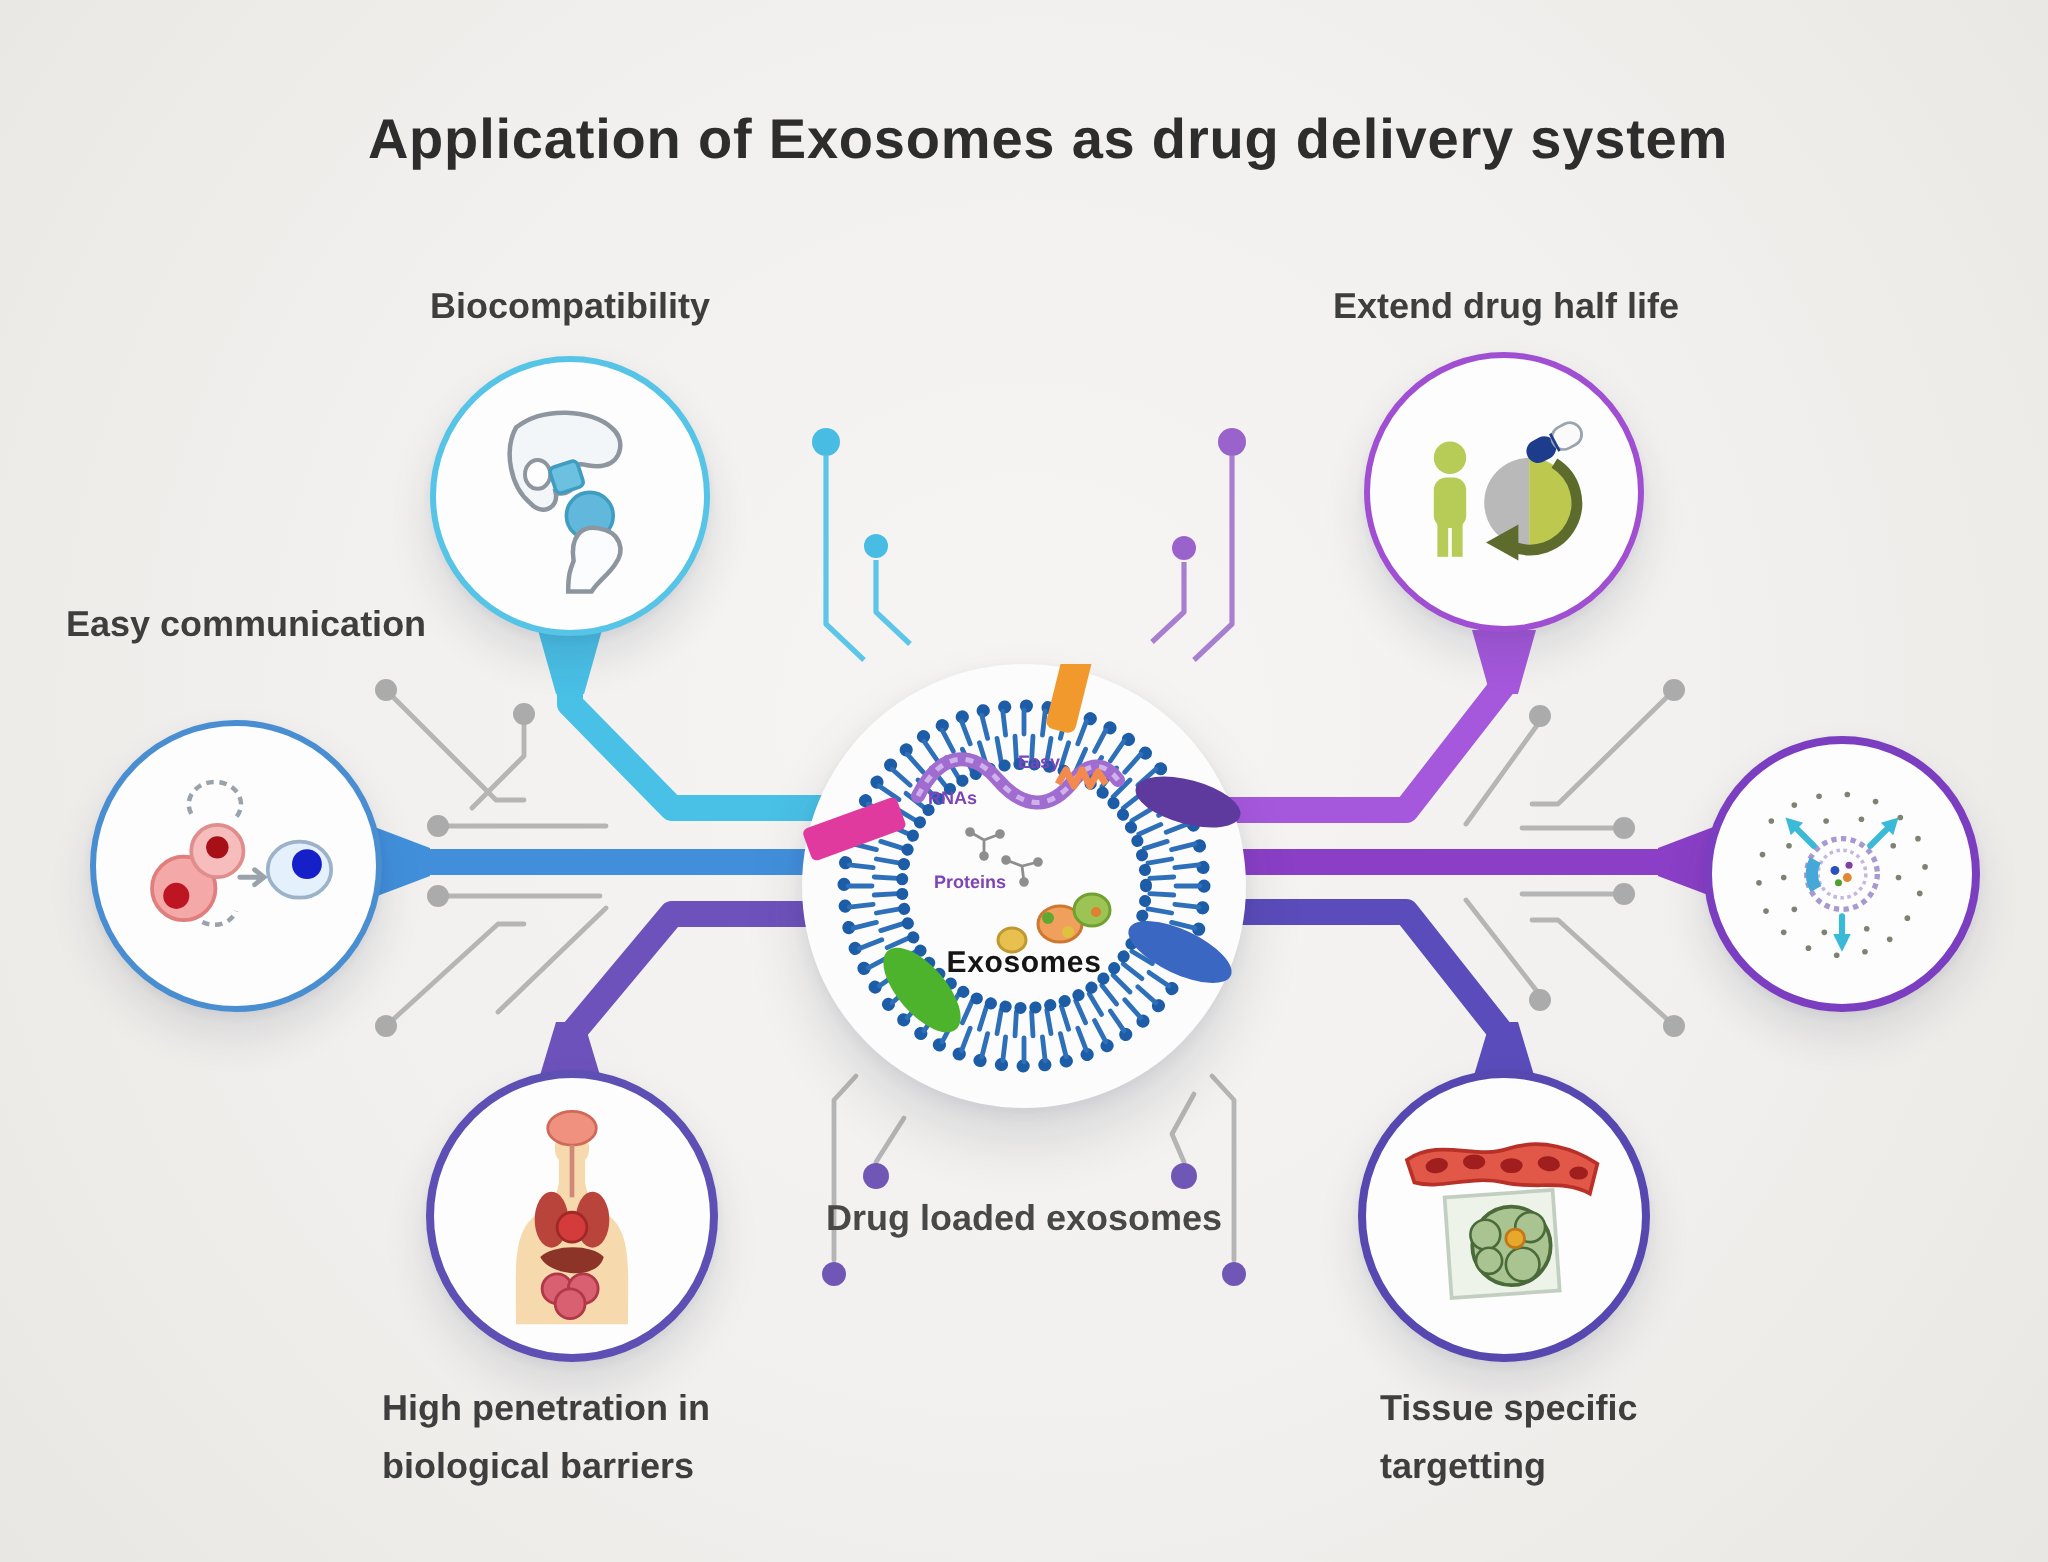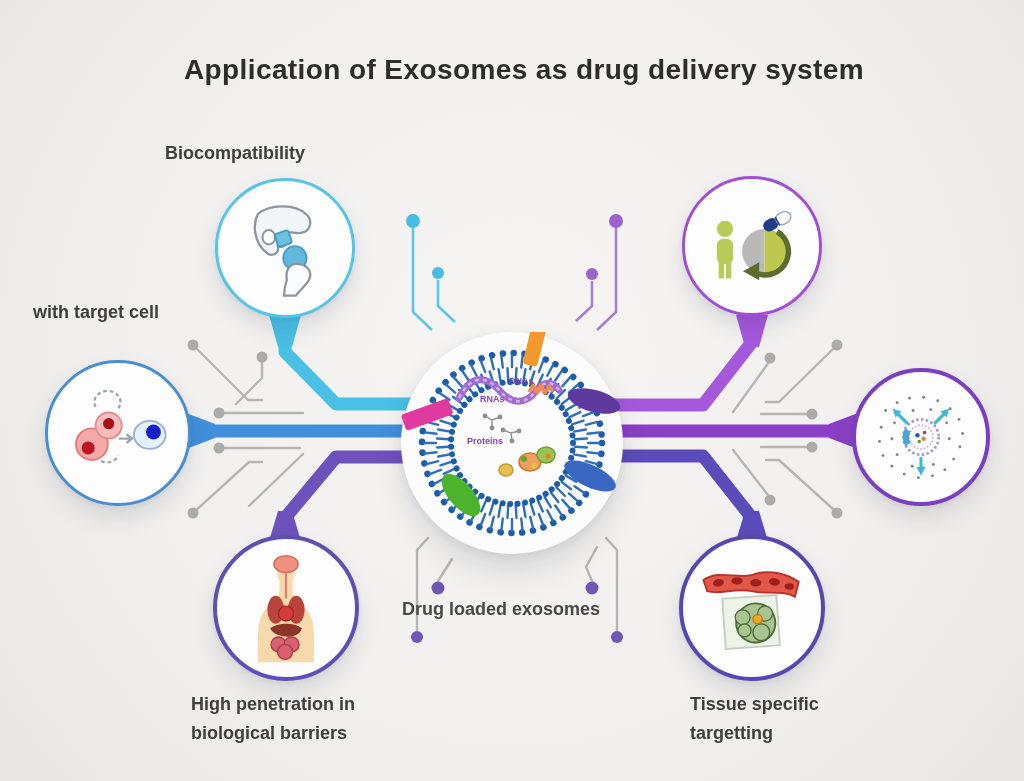--- a/index.html
+++ b/index.html
@@ -19,7 +19,7 @@
     display:flex;align-items:center;justify-content:center;box-sizing:border-box;
   }
   .node-label{position:absolute;font-size:18px;font-weight:600;color:#3e3e3e;line-height:29px;white-space:nowrap;}
-  .t-center{text-align:left;}
+  .t-center{text-align:center;}
   .center-disc{
     position:absolute;left:401px;top:332px;width:222px;height:222px;border-radius:50%;
     background:#fcfcfc;box-shadow:0 16px 30px rgba(40,40,70,.14),0 3px 8px rgba(40,40,70,.07);

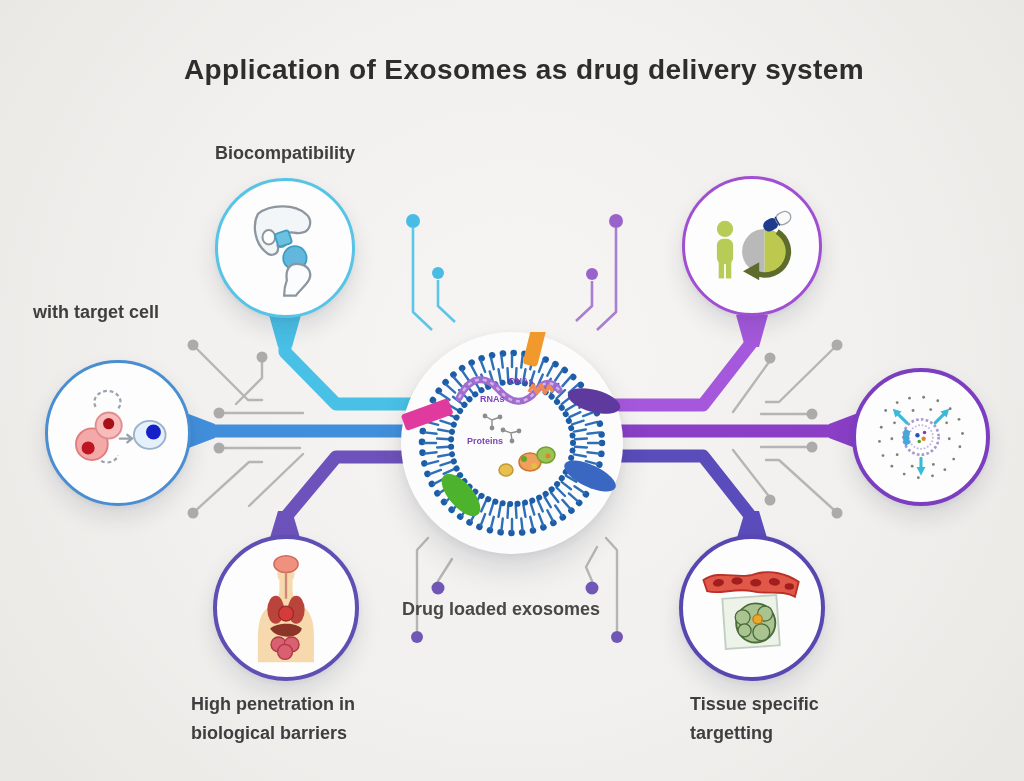--- a/index.html
+++ b/index.html
@@ -165,6 +165,9 @@
     <span style="display:block">biological barriers</span>
   </div>
 
+  <div class="node-label t-center" style="left:633px;top:139px;width:240px;">
+    <span>Extend drug half life</span>
+  </div>
   <div class="node-circle" style="left: 682px; top: 176px; width: 140px; height: 140px; border-color: rgb(161, 79, 210);">
     <svg width="108" height="108" viewBox="0 0 120 120">
       <circle cx="30" cy="41" r="9" fill="#b7cb57"></circle>

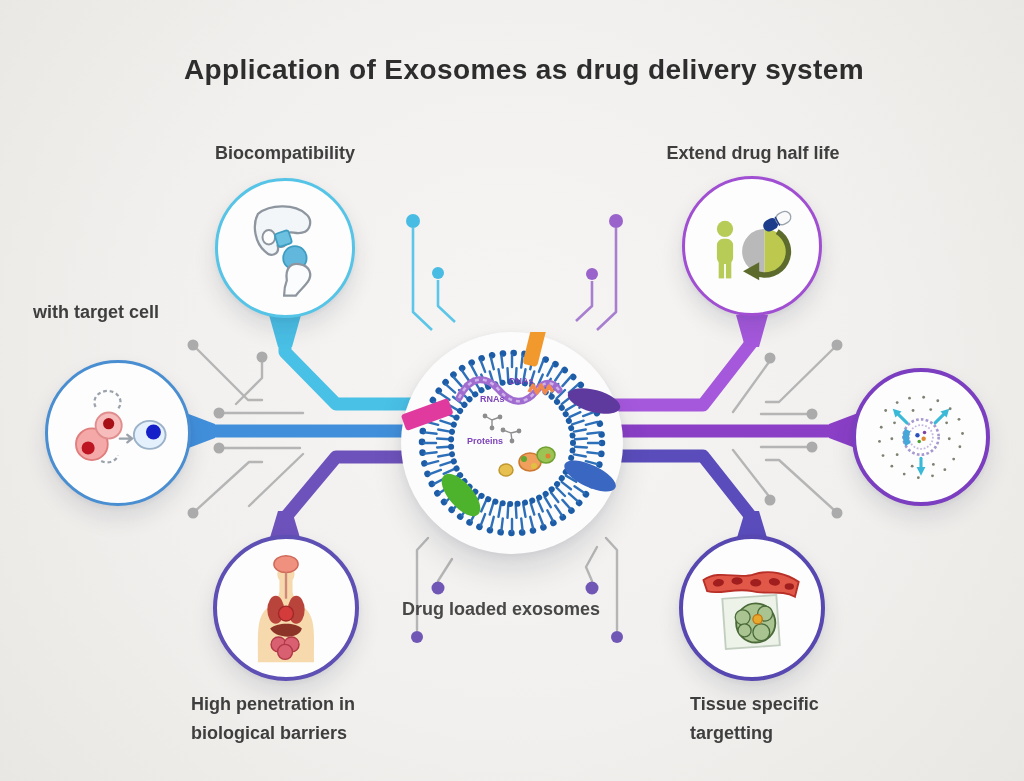--- a/index.html
+++ b/index.html
@@ -128,6 +128,7 @@
   </div>
 
   <div class="node-label" style="left:33px;top:298px;">
+    <span style="display:block">Easy communication</span>
     <span style="display:block">with target cell</span>
   </div>
   <div class="node-circle" style="left: 45px; top: 360px; width: 146px; height: 146px; border-color: rgb(74, 142, 210);">

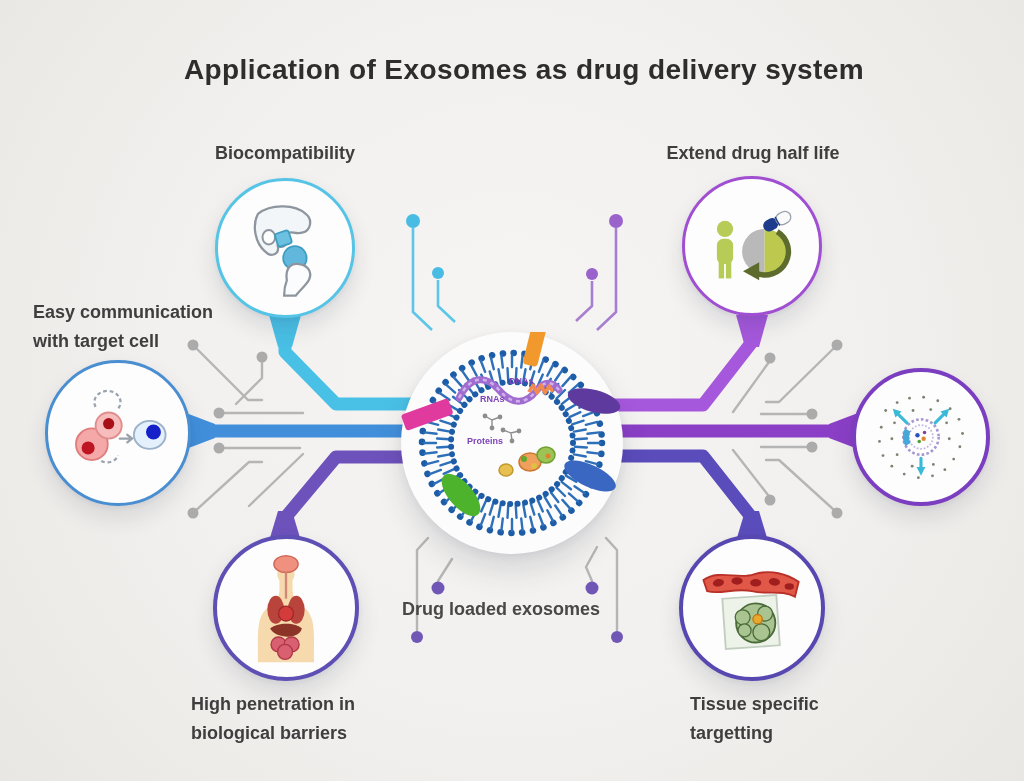--- a/index.html
+++ b/index.html
@@ -129,7 +129,6 @@
 
   <div class="node-label" style="left:33px;top:298px;">
     <span style="display:block">Easy communication</span>
-    <span style="display:block">with target cell</span>
   </div>
   <div class="node-circle" style="left: 45px; top: 360px; width: 146px; height: 146px; border-color: rgb(74, 142, 210);">
     <svg width="112" height="112" viewBox="0 0 120 120">

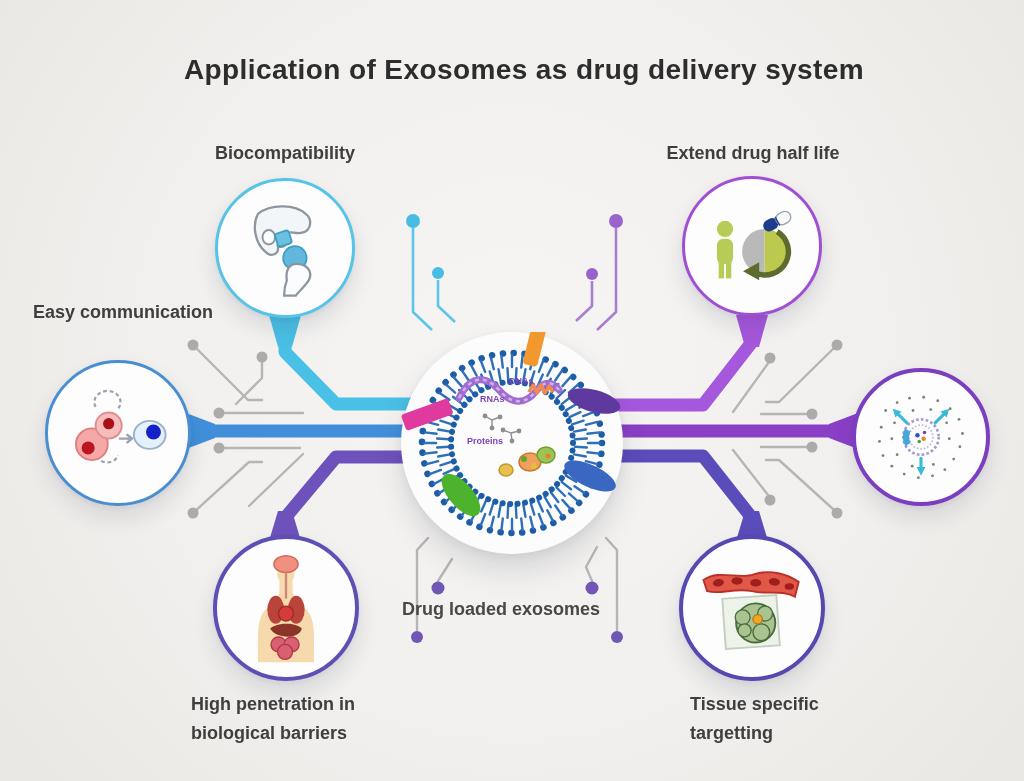--- a/index.html
+++ b/index.html
@@ -402,7 +402,7 @@
           <circle cx="147" cy="124" r="2.5" fill="#e08030"></circle>
       </g>
     </svg>
-    <span class="inlabel" style="left:108px;top:44px;">DNAs</span>
+    <span class="inlabel" style="left:108px;top:44px;">Easy</span>
     <span class="inlabel" style="left:63px;top:62px;margin-left:16px;">RNAs</span>
     <span class="inlabel" style="left:66px;top:104px;">Proteins</span>
   </div>

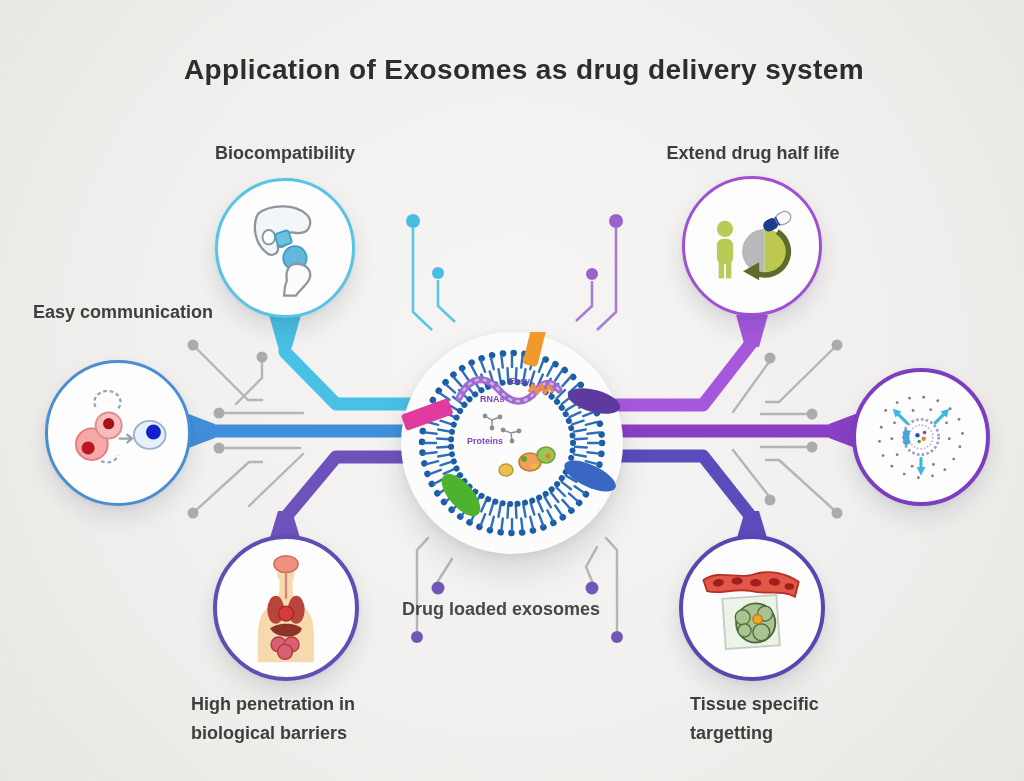--- a/index.html
+++ b/index.html
@@ -403,7 +403,7 @@
       </g>
     </svg>
     <span class="inlabel" style="left:108px;top:44px;">Easy</span>
-    <span class="inlabel" style="left:63px;top:62px;margin-left:16px;">RNAs</span>
+    <span class="inlabel" style="left:63px;top:62px;">RNAs</span>
     <span class="inlabel" style="left:66px;top:104px;">Proteins</span>
   </div>
 

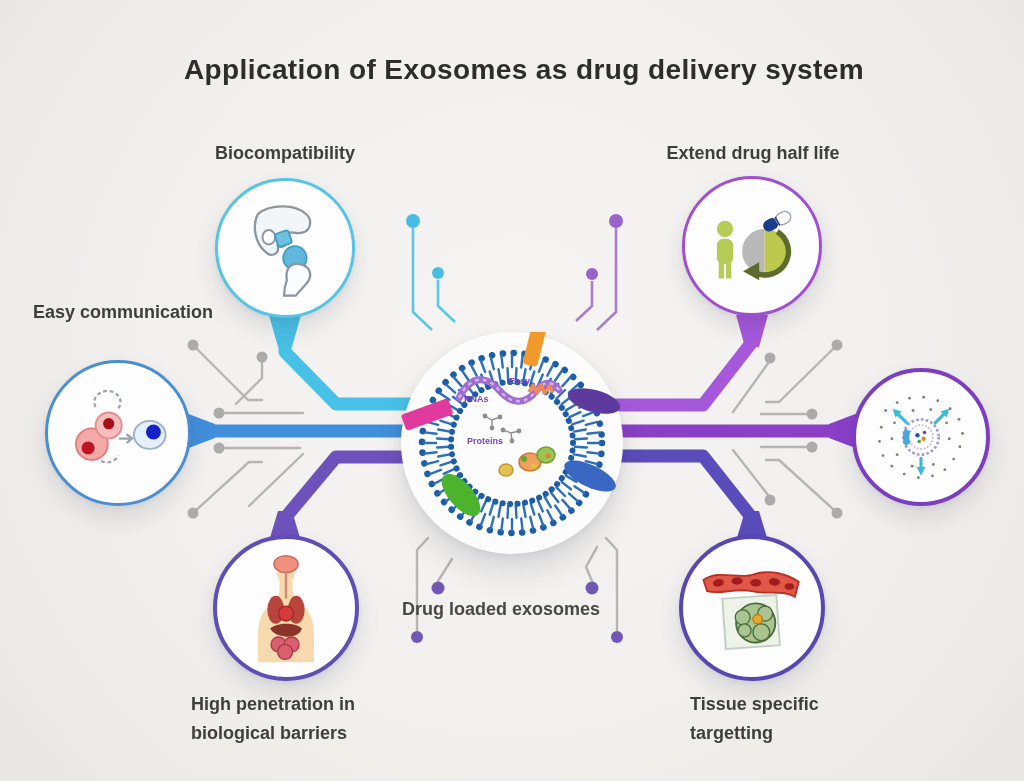--- a/index.html
+++ b/index.html
@@ -405,6 +405,7 @@
     <span class="inlabel" style="left:108px;top:44px;">Easy</span>
     <span class="inlabel" style="left:63px;top:62px;">RNAs</span>
     <span class="inlabel" style="left:66px;top:104px;">Proteins</span>
+    <span class="exo-name">Exosomes</span>
   </div>
 
   <div class="caption">Drug loaded exosomes</div>

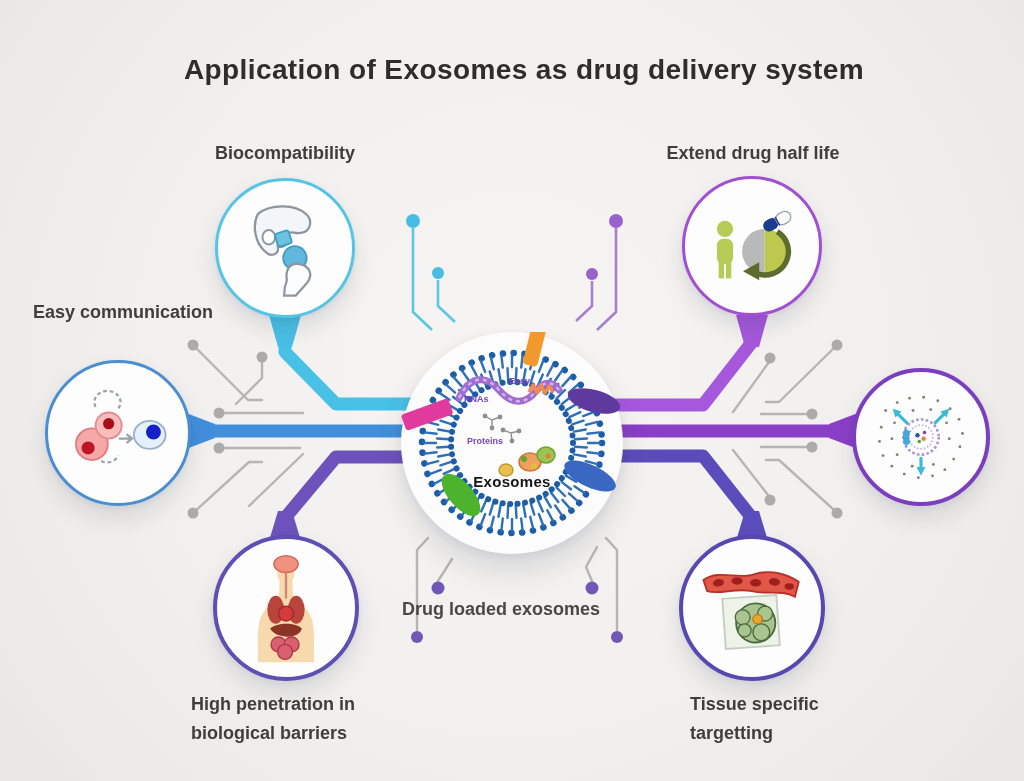--- a/index.html
+++ b/index.html
@@ -26,7 +26,7 @@
   }
   .center-disc .inlabel{position:absolute;font-weight:bold;color:#7d44ba;font-size:9px;}
   .exo-name{position:absolute;left:0;top:141px;width:100%;text-align:center;font-size:15px;font-weight:bold;color:#151515;letter-spacing:.3px;}
-  .caption{position:absolute;left:402px;top:599px;width:220px;text-align:left;font-size:18px;font-weight:600;color:#484848;}
+  .caption{position:absolute;left:402px;top:599px;width:220px;text-align:center;font-size:18px;font-weight:600;color:#484848;}
   svg{display:block;}
   .trace{stroke:#b5b5b5;stroke-width:2.4;fill:none;stroke-linejoin:round;stroke-linecap:round;}
   .tdot{fill:#ababab;}

